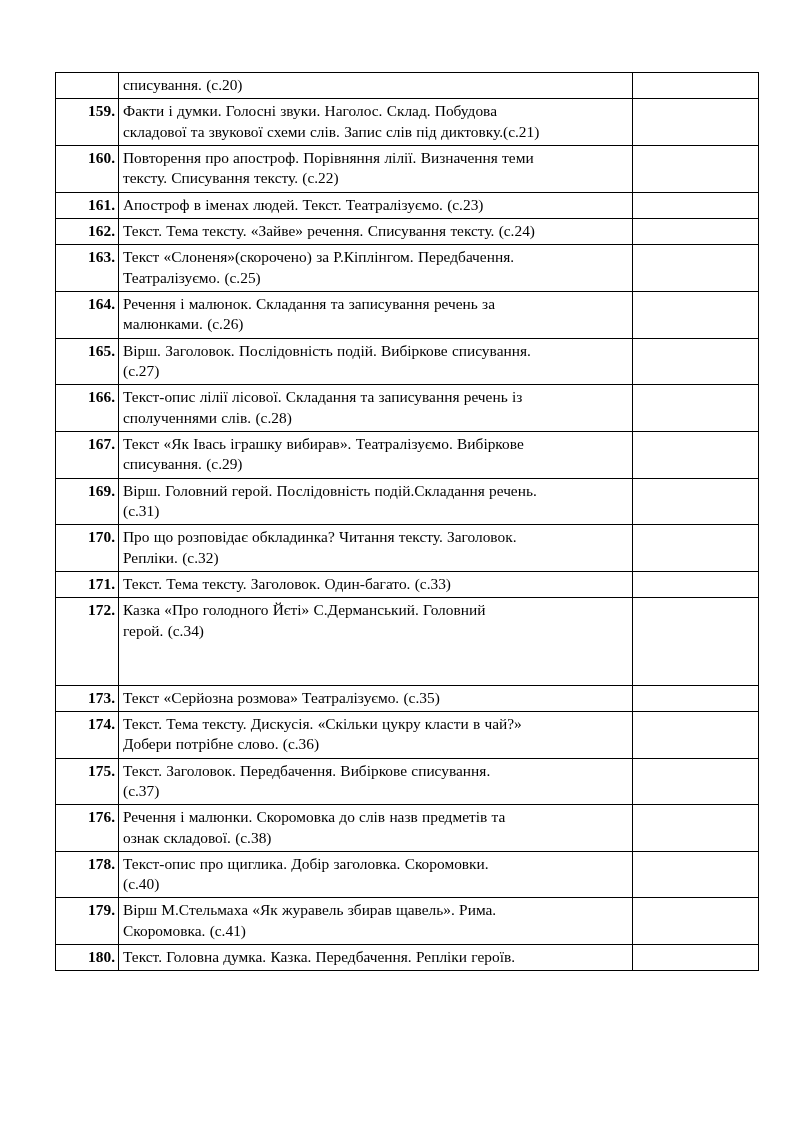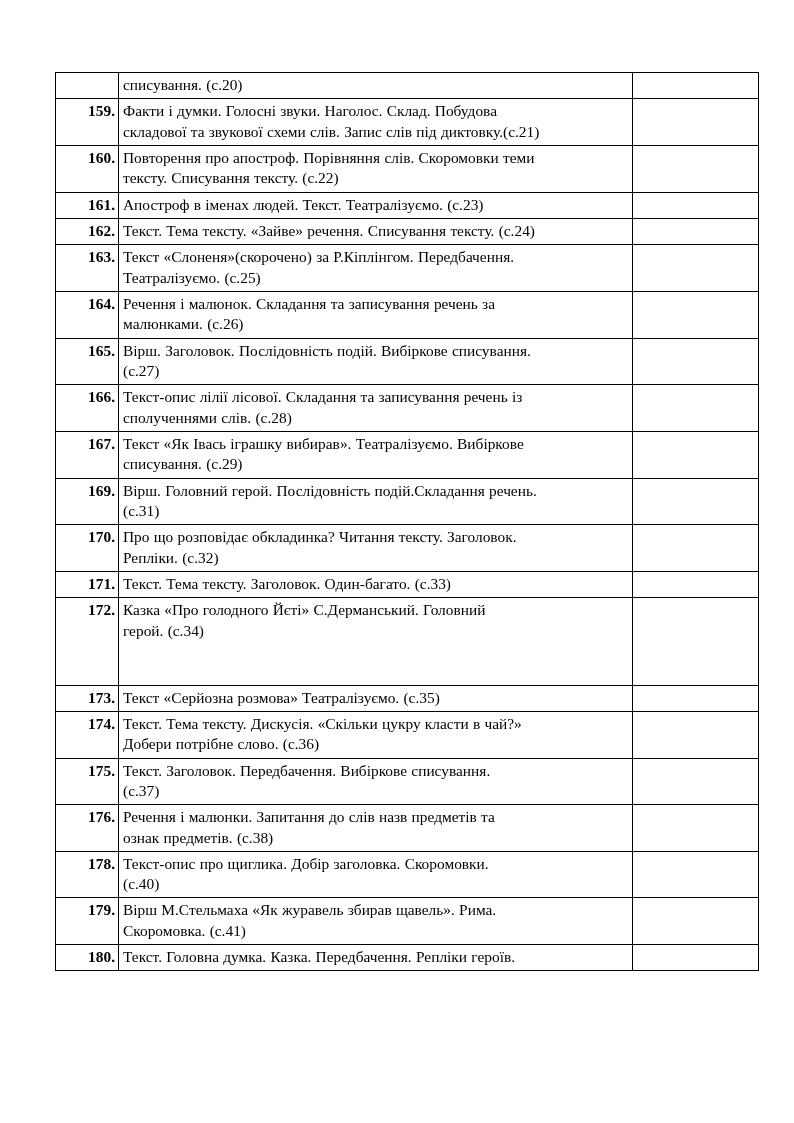--- a/index.html
+++ b/index.html
@@ -91,7 +91,7 @@
           <tr>
             <td class="num">160.</td>
             <td class="topic">
-              <span class="line line1"> Повторення про апостроф. Порівняння слів. Скоромовки теми</span>
+              <span class="line line1"> Повторення про апостроф. Порівняння лілії. Визначення теми</span>
               <span class="line">тексту. Списування тексту. (с.22)</span>
             </td>
             <td class="note"></td>

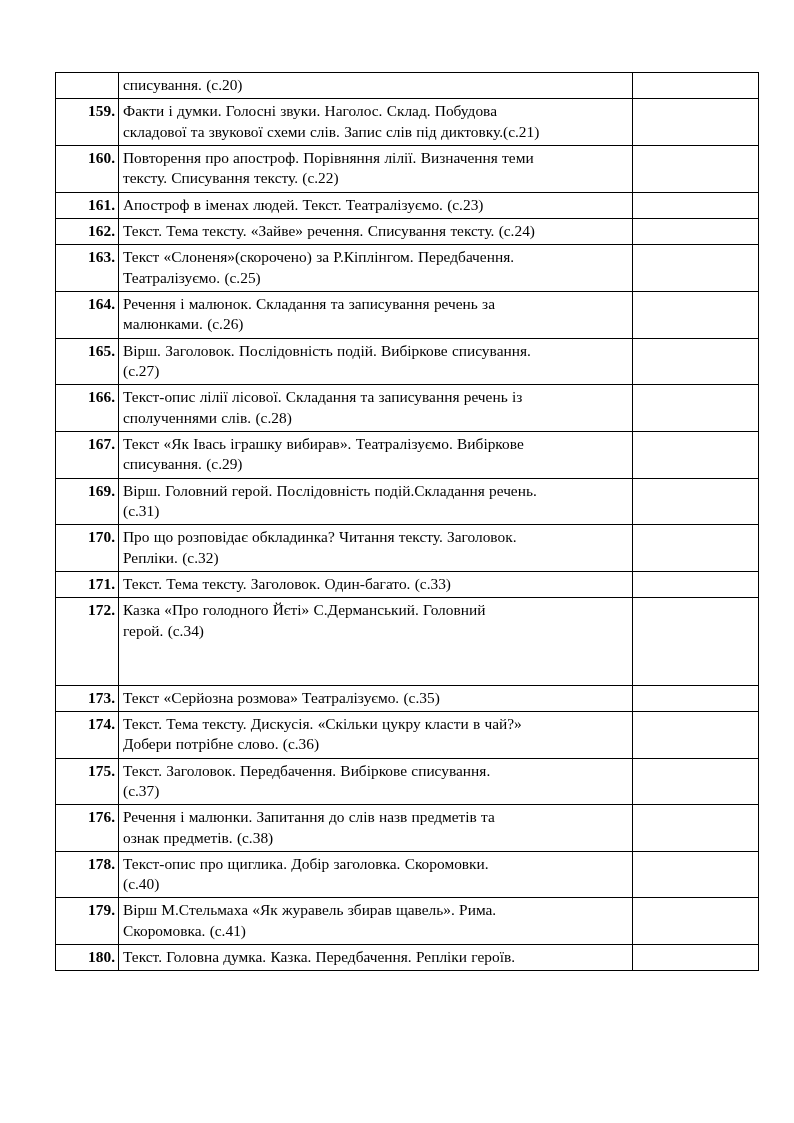--- a/index.html
+++ b/index.html
@@ -209,7 +209,7 @@
           <tr>
             <td class="num">176.</td>
             <td class="topic">
-              <span class="line line1">Речення і малюнки. Запитання до слів назв предметів та</span>
+              <span class="line line1">Речення і малюнки. Скоромовка до слів назв предметів та</span>
               <span class="line">ознак предметів. (с.38)</span>
             </td>
             <td class="note"></td>

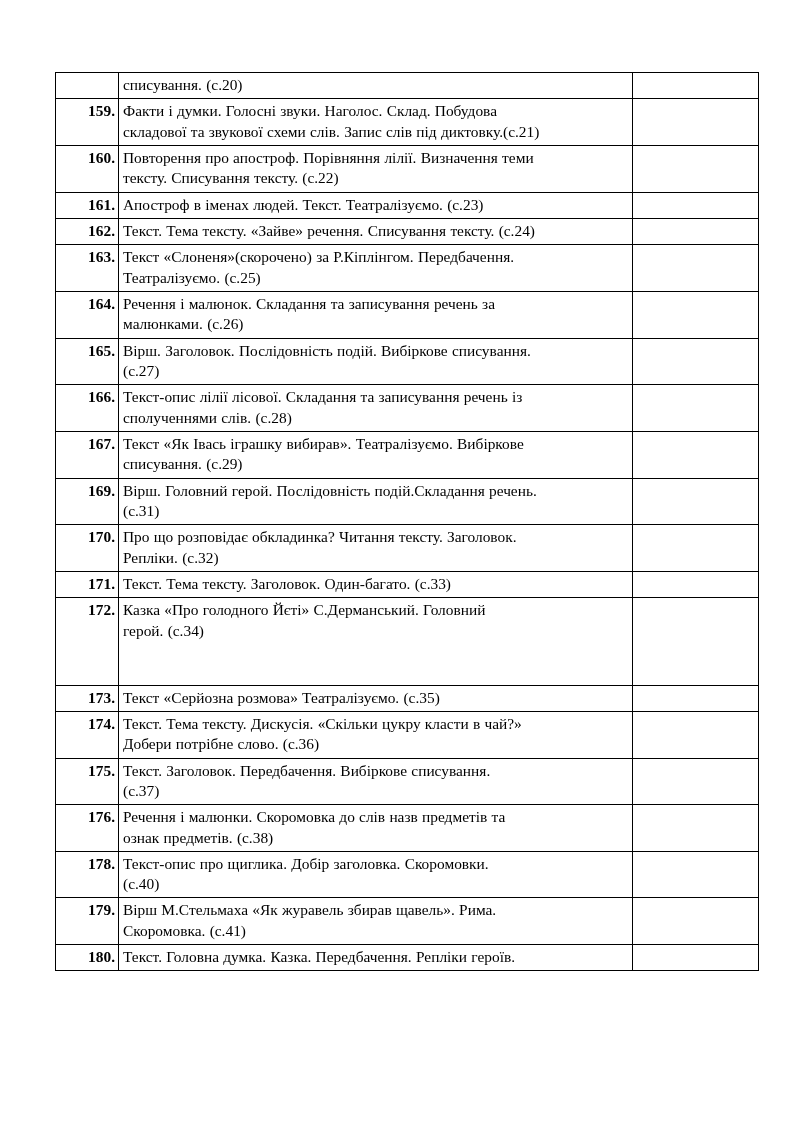--- a/index.html
+++ b/index.html
@@ -210,7 +210,7 @@
             <td class="num">176.</td>
             <td class="topic">
               <span class="line line1">Речення і малюнки. Скоромовка до слів назв предметів та</span>
-              <span class="line">ознак предметів. (с.38)</span>
+              <span class="line">ознак складової. (с.38)</span>
             </td>
             <td class="note"></td>
           </tr>

